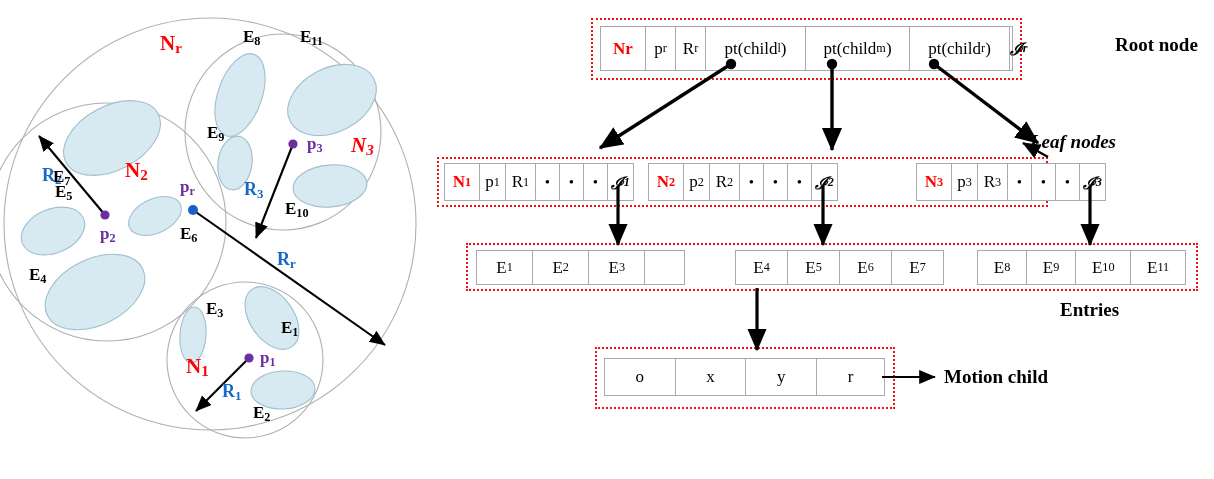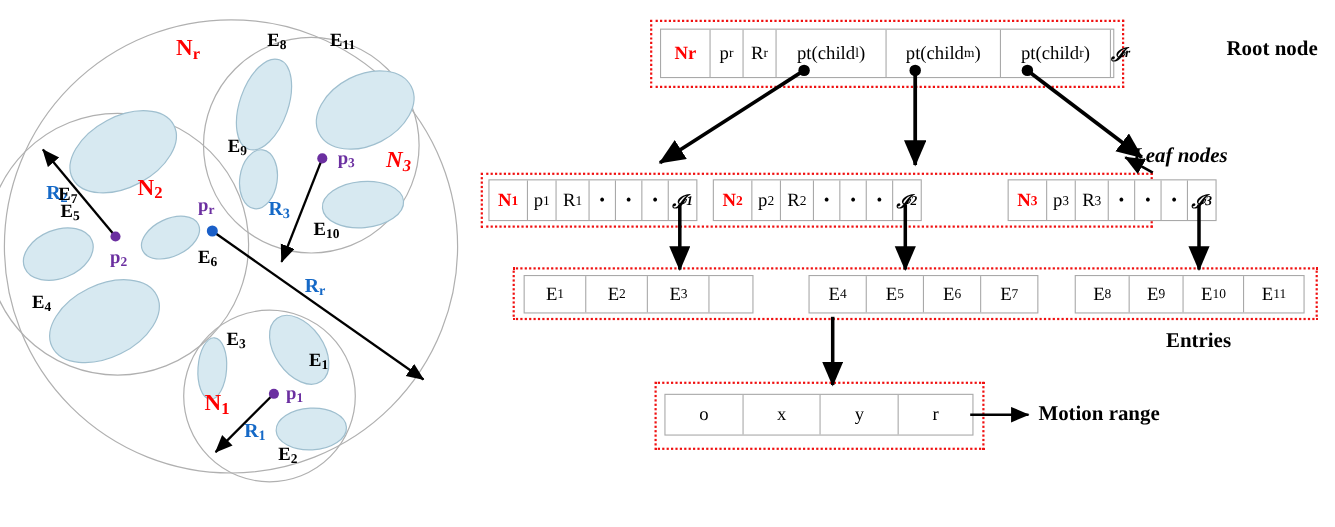--- a/index.html
+++ b/index.html
@@ -333,7 +333,7 @@
   <div class="sidelabel" style="left:1067px;top:34px;margin-left:48px;">Root node</div>
   <div class="sidelabel" style="left:1030px;top:131px;font-style:italic;">Leaf nodes</div>
   <div class="sidelabel" style="left:1027px;top:299px;margin-left:33px;">Entries</div>
-  <div class="sidelabel" style="left:944px;top:366px;">Motion range</div>
+  <div class="sidelabel" style="left:944px;top:366px;">Motion child</div>
 
 </div>
 

